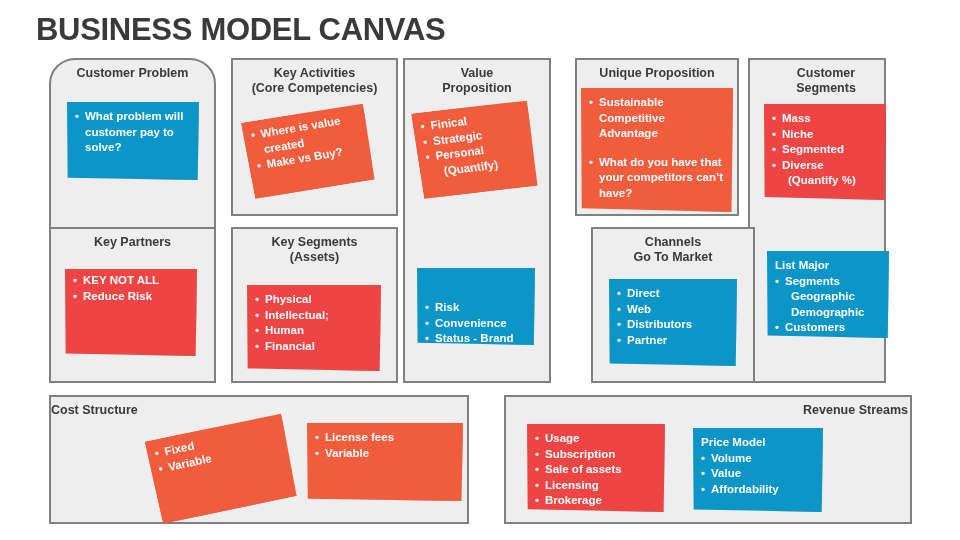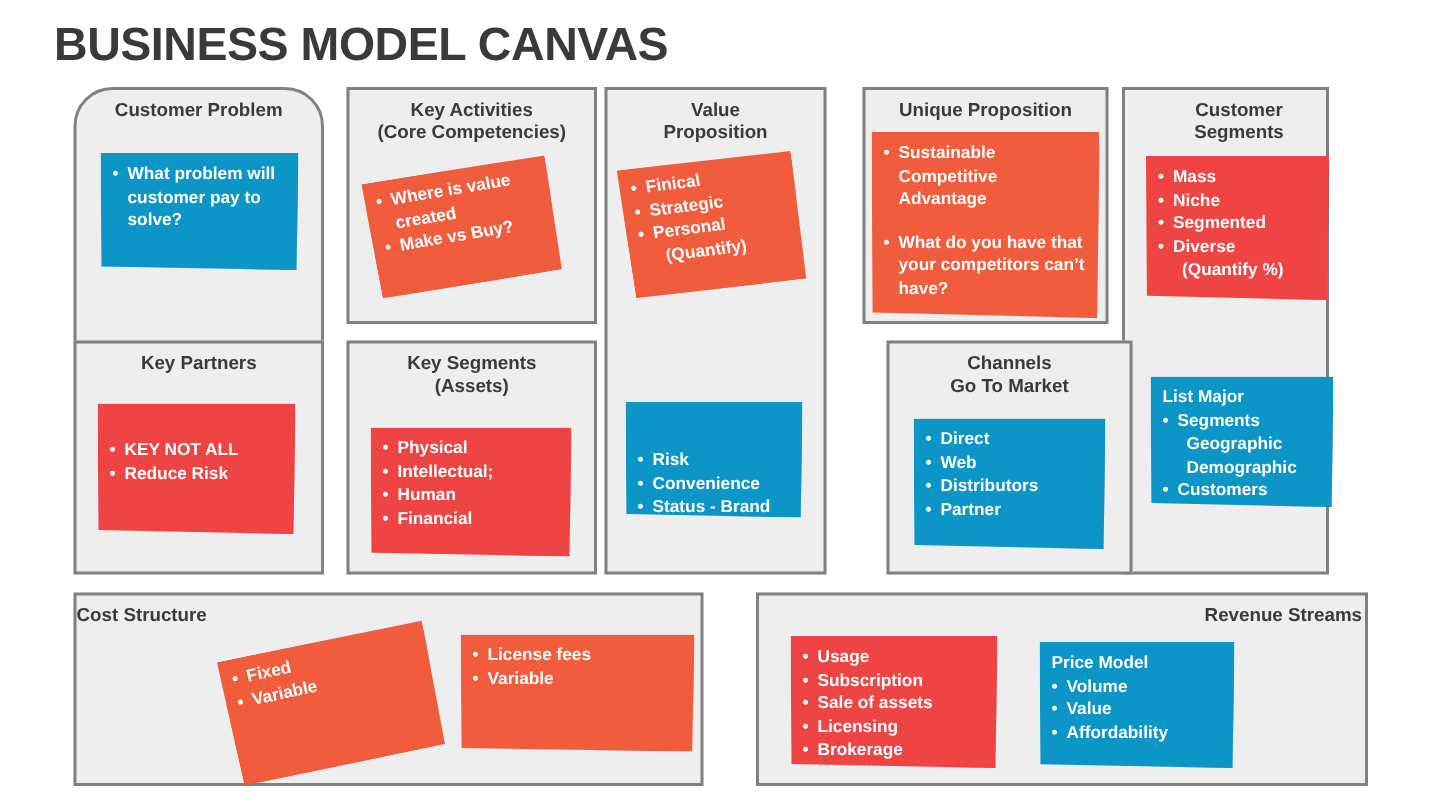--- a/index.html
+++ b/index.html
@@ -187,7 +187,7 @@
 
 <div class="panel" style="left:49px; top:227px; width:167px; height:156px;">
   <div class="panel-title">Key Partners</div>
-  <div class="card purple clip-a" style="left:14px; top:40px; width:132px; height:87px; padding-top:24px;">
+  <div class="card purple clip-a" style="left:14px; top:40px; width:132px; height:87px; padding-top:4px;">
     <ul>
       <li>KEY NOT ALL</li>
       <li>Reduce Risk</li>

